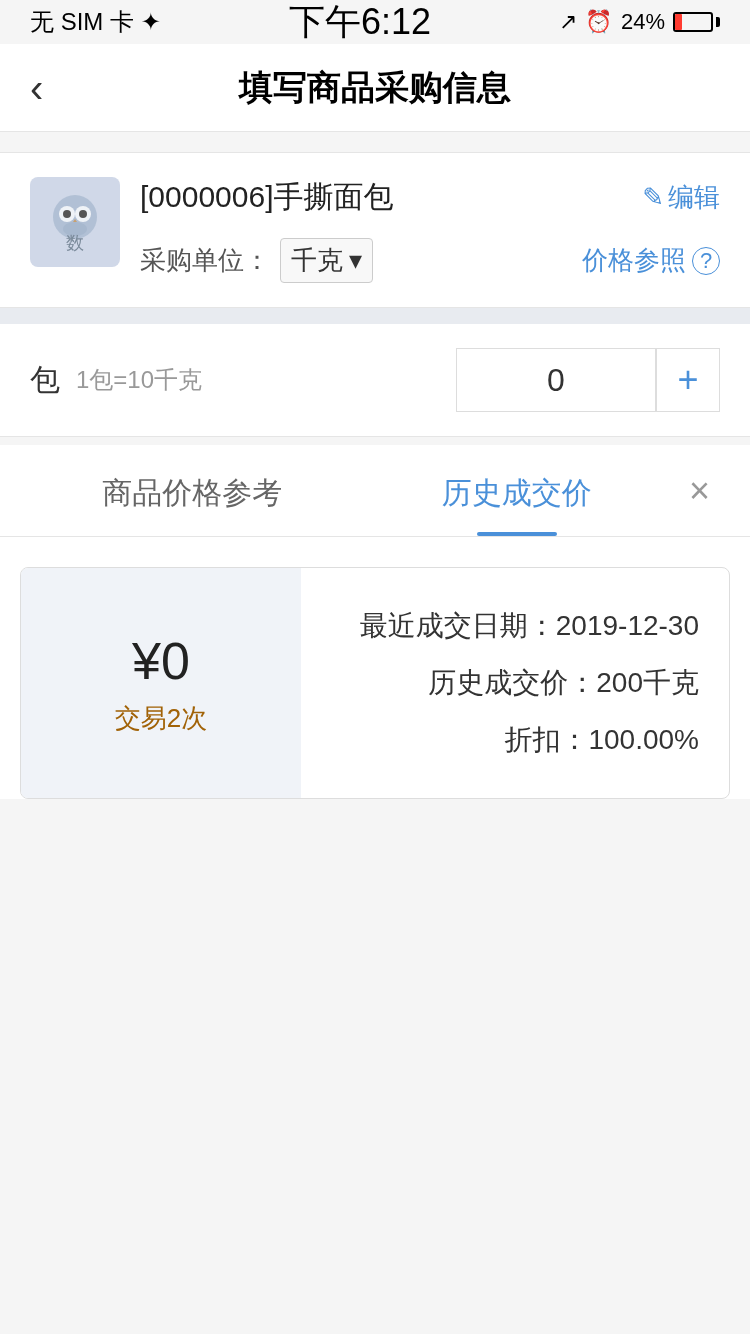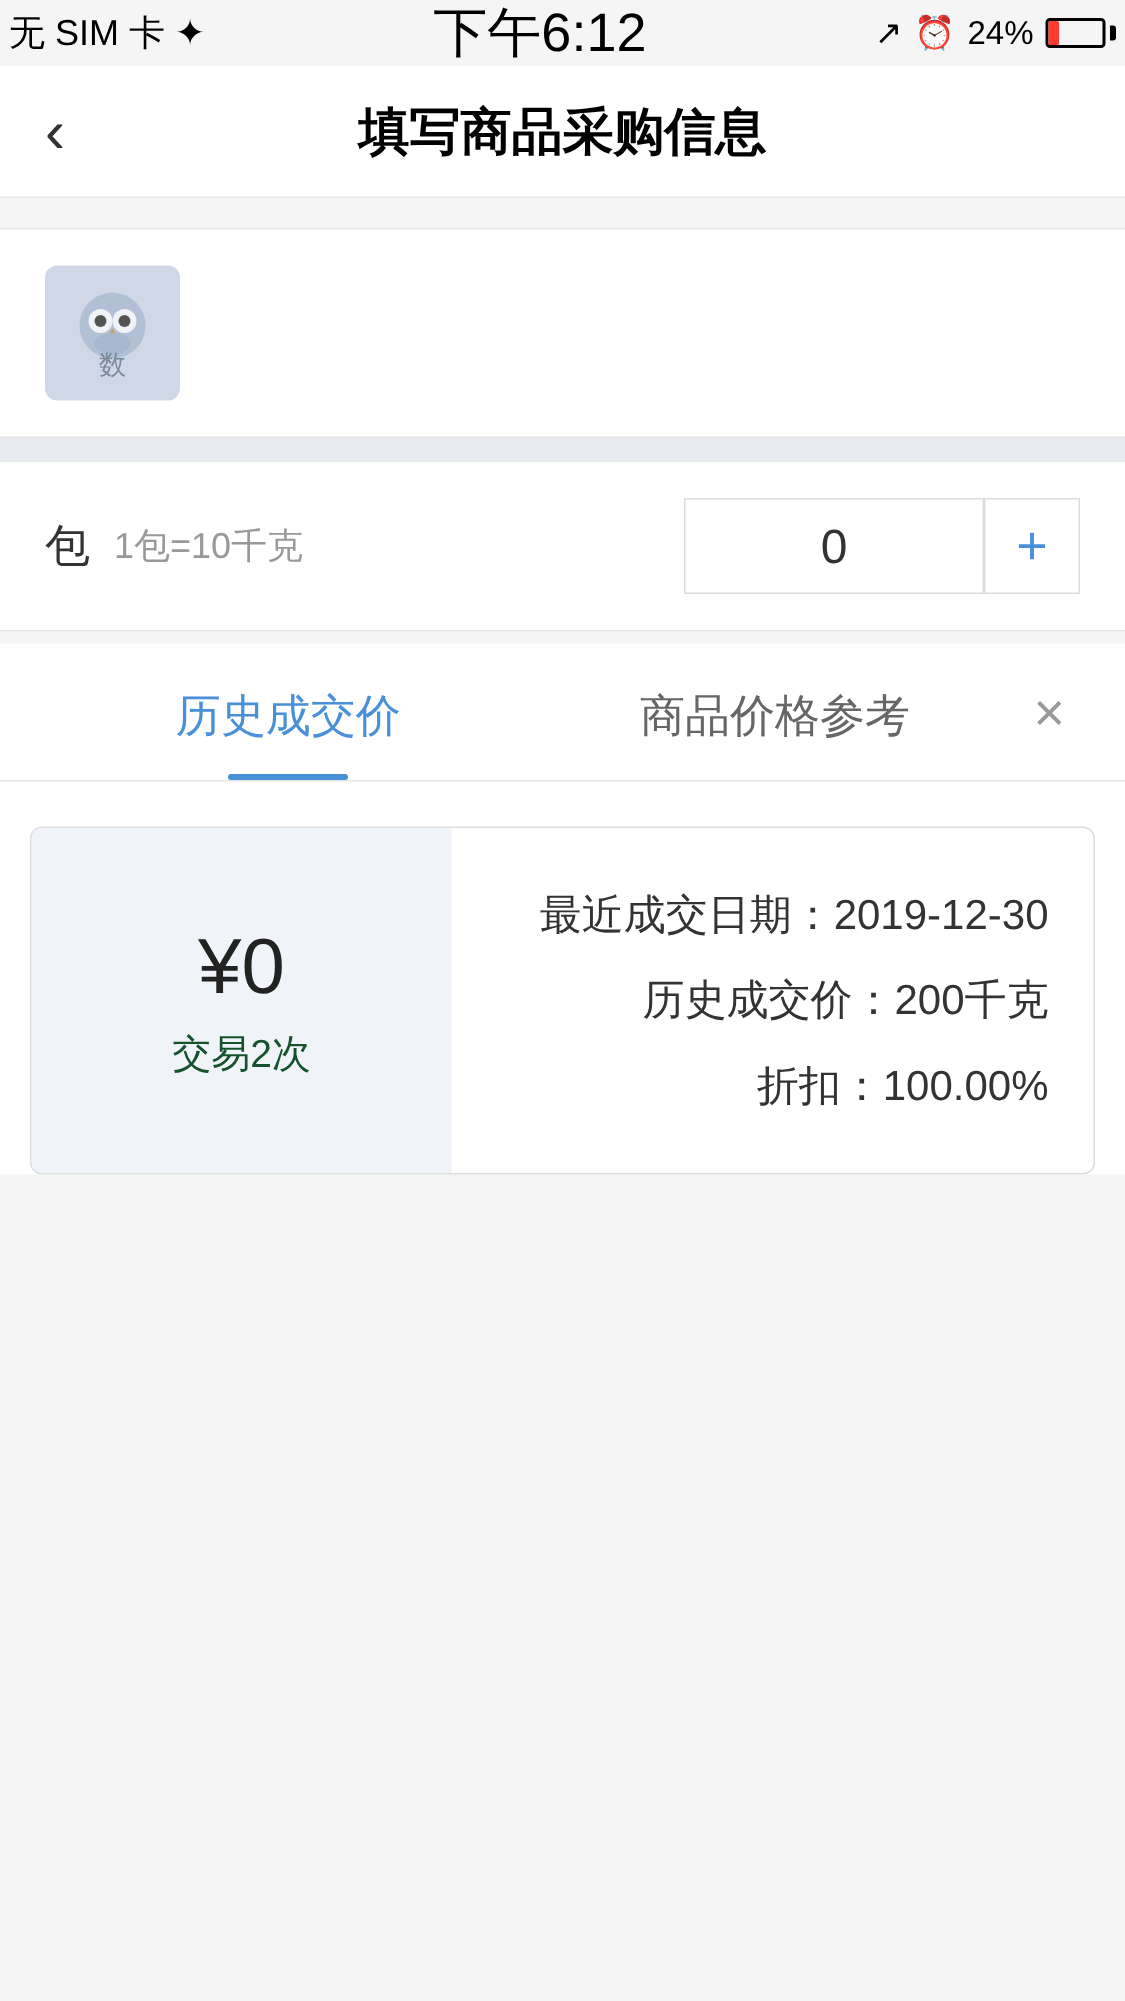--- a/index.html
+++ b/index.html
@@ -20,7 +20,7 @@
       display: flex;
       align-items: center;
       justify-content: space-between;
-      padding: 0 6px;
+      padding: 0 30px;
       font-size: 24px;
       color: #000;
     }

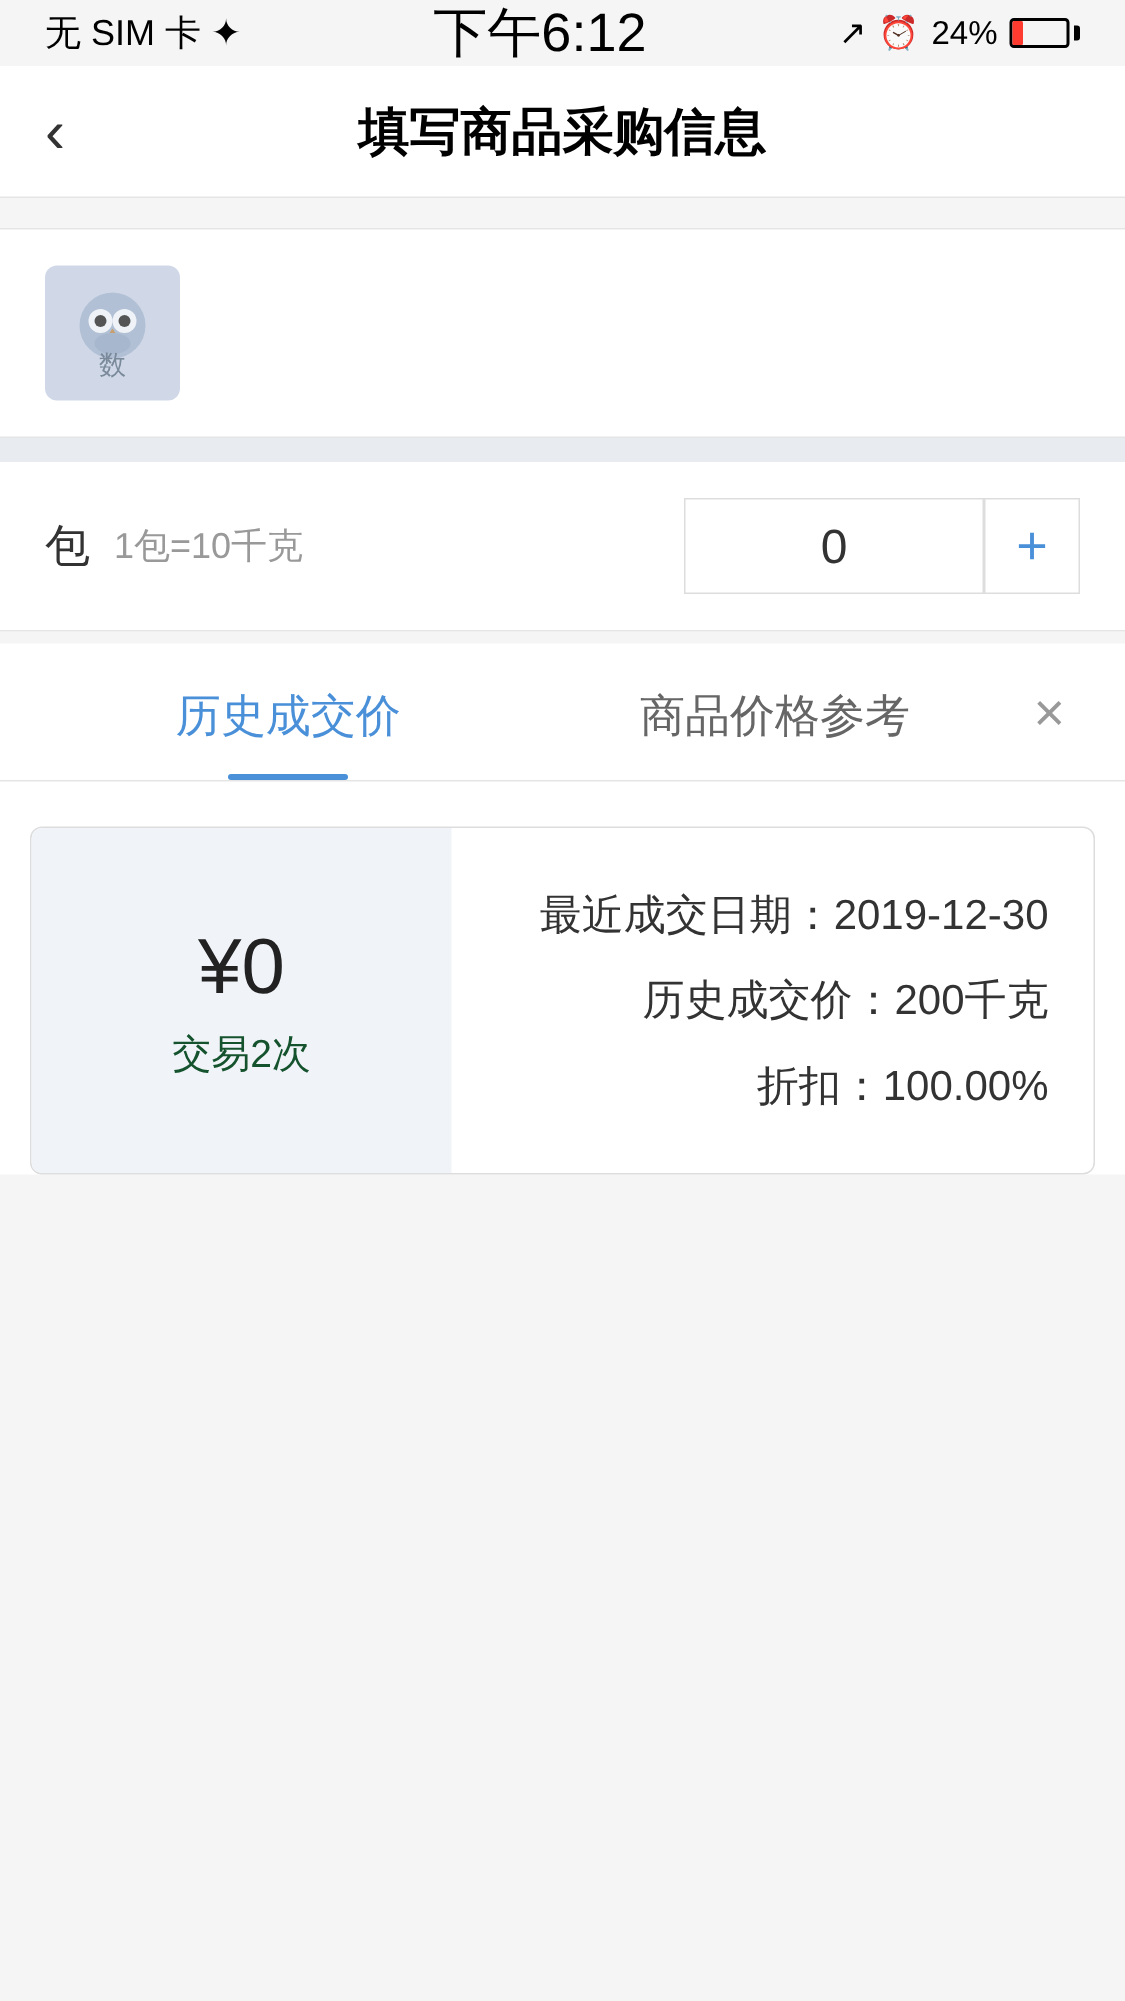--- a/index.html
+++ b/index.html
@@ -357,6 +357,28 @@
         <text x="50%" y="62" text-anchor="middle" font-size="18" fill="#7a8a9a">数</text>
       </svg>
     </div>
+    <div class="product-info">
+      <div class="product-name-row">
+        <span class="product-name">[0000006]手撕面包</span>
+        <span class="edit-btn">
+          <span>✎</span>
+          <span>编辑</span>
+        </span>
+      </div>
+      <div class="product-unit-row">
+        <div class="unit-left">
+          <span>采购单位：</span>
+          <div class="unit-select">
+            <span>千克</span>
+            <span>▾</span>
+          </div>
+        </div>
+        <div class="price-ref">
+          <span>价格参照</span>
+          <span style="border:1px solid #4a90d9; border-radius:50%; width:28px; height:28px; display:inline-flex; align-items:center; justify-content:center; font-size:22px;">?</span>
+        </div>
+      </div>
+    </div>
   </div>
 </div>
 

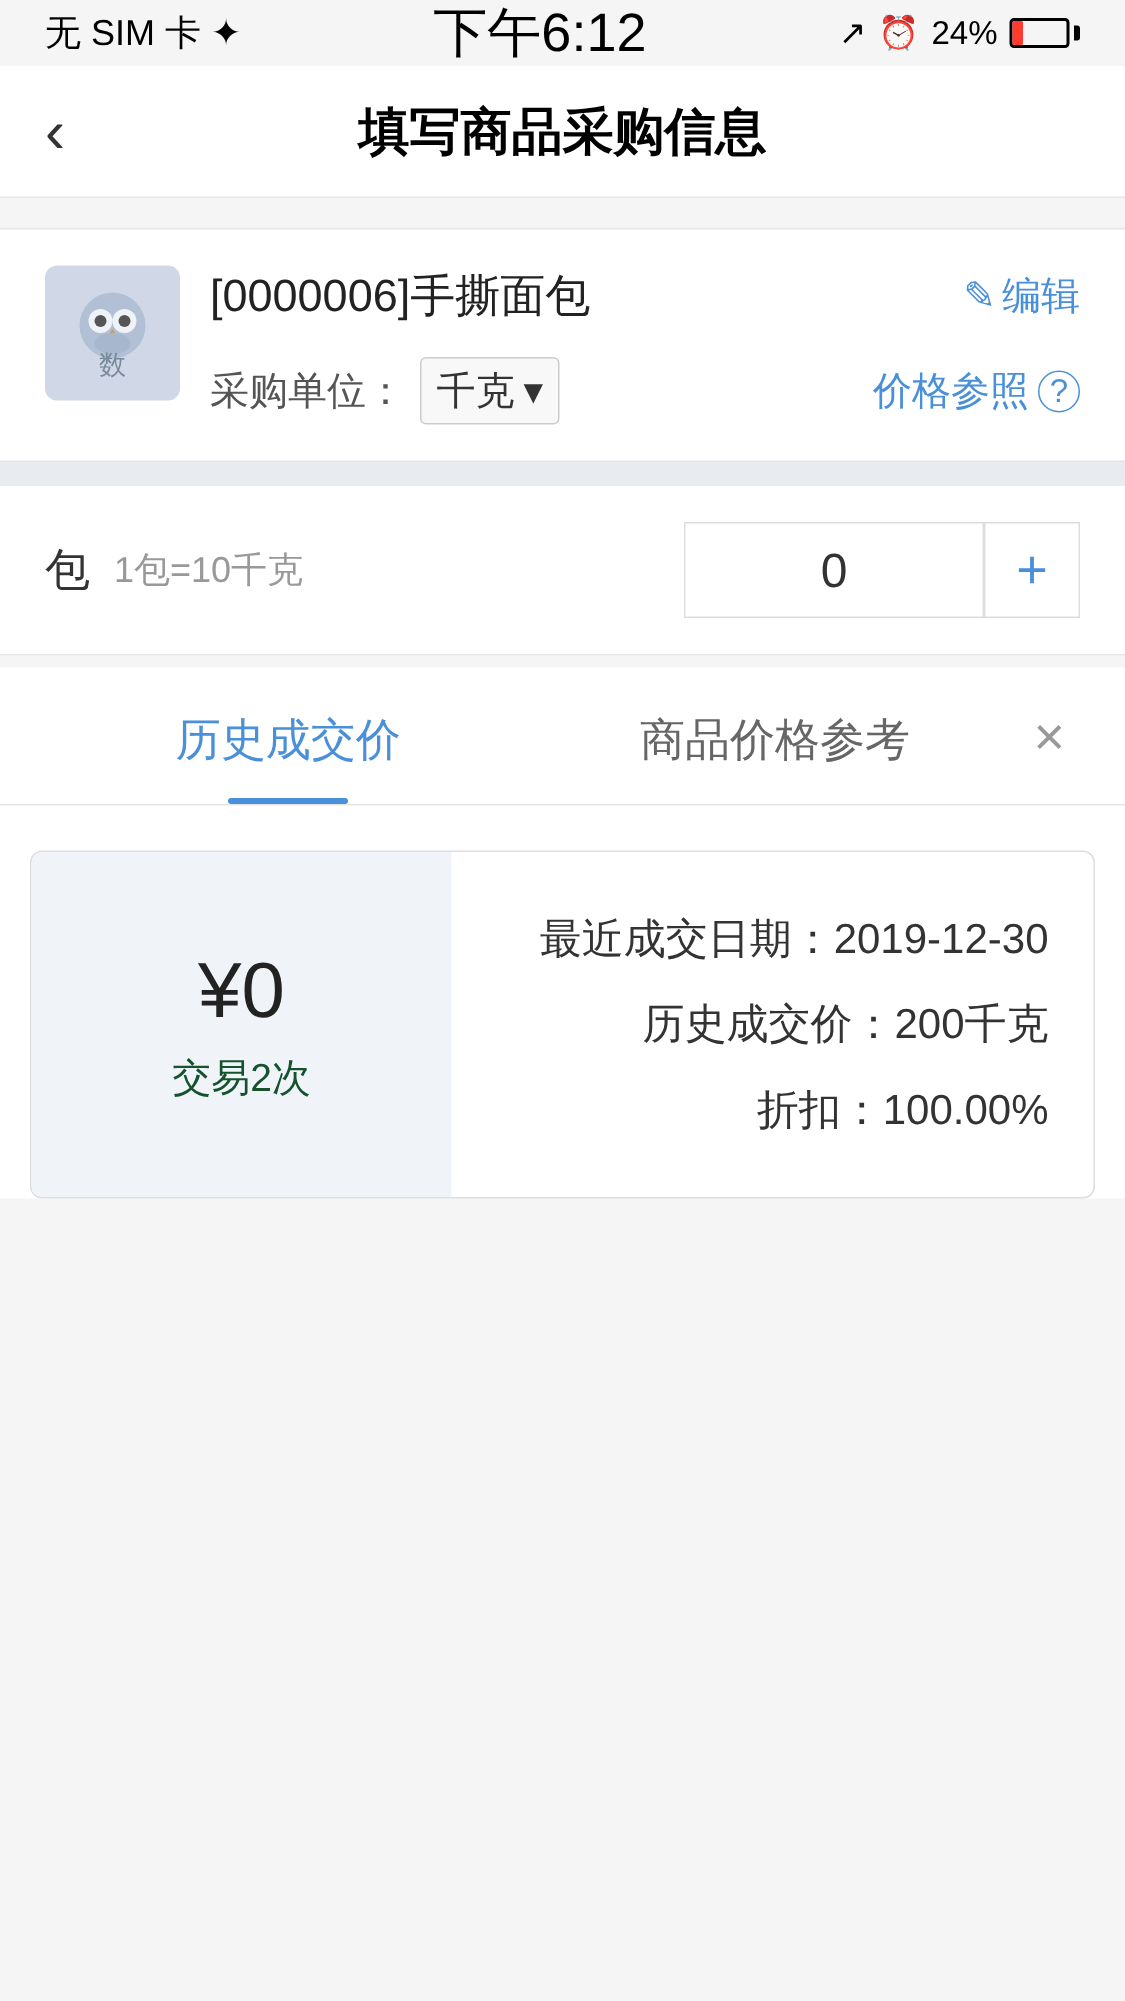--- a/index.html
+++ b/index.html
@@ -397,8 +397,8 @@
 
 <div class="tab-section">
   <div class="tab-bar">
+    <div class="tab-item">商品价格参考</div>
     <div class="tab-item active">历史成交价</div>
-    <div class="tab-item">商品价格参考</div>
     <span class="tab-close">×</span>
   </div>
 

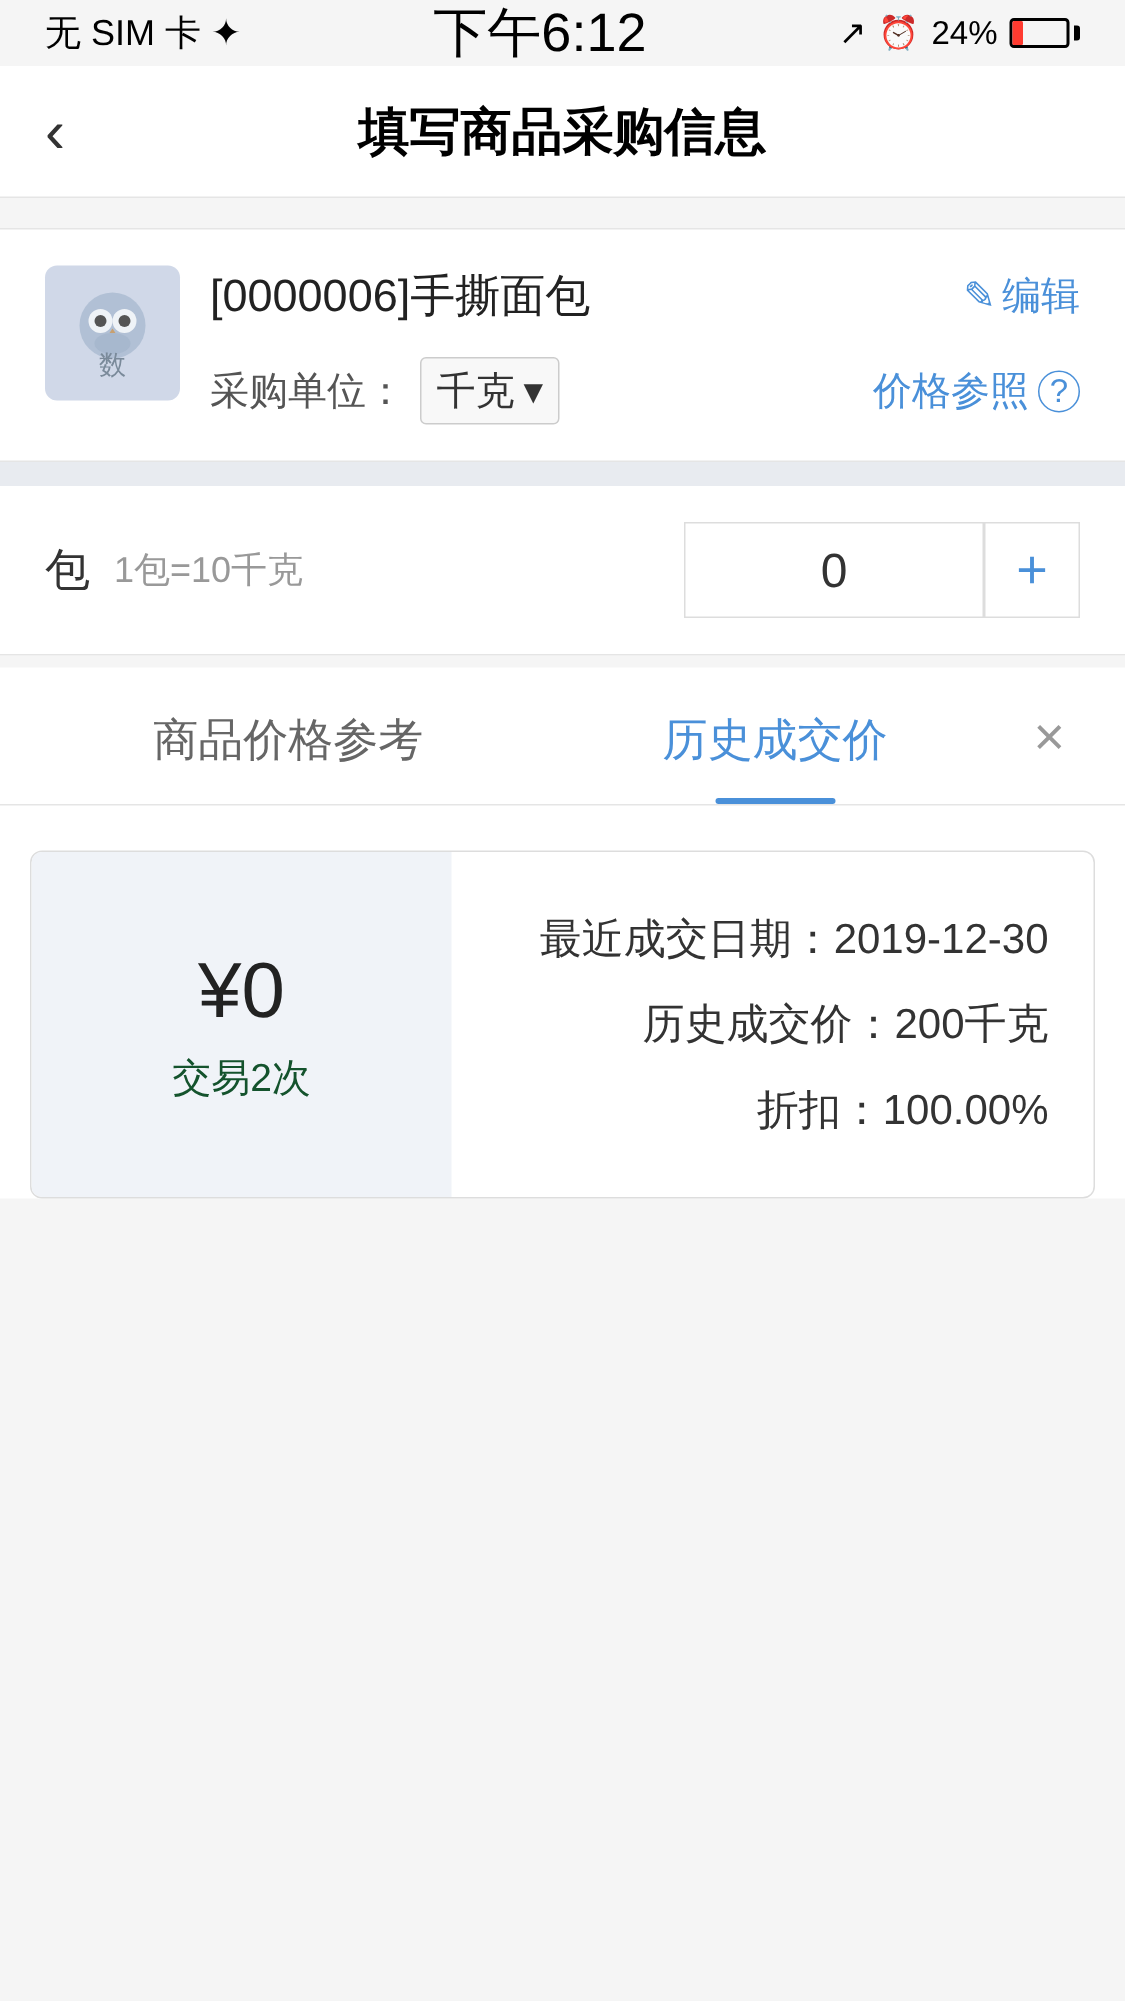--- a/index.html
+++ b/index.html
@@ -298,7 +298,7 @@
     }
     .history-trade-count {
       font-size: 26px;
-      color: #14532d;
+      color: #a16207;
       margin-top: 10px;
     }
     .history-detail-side {

